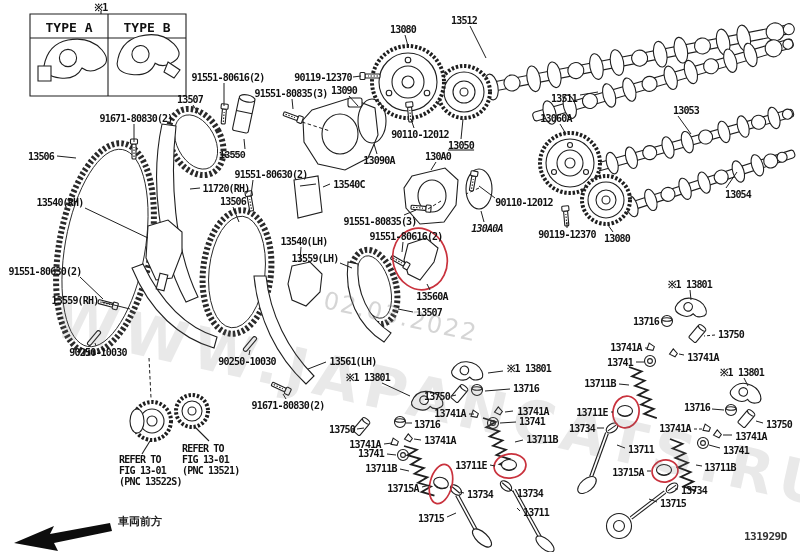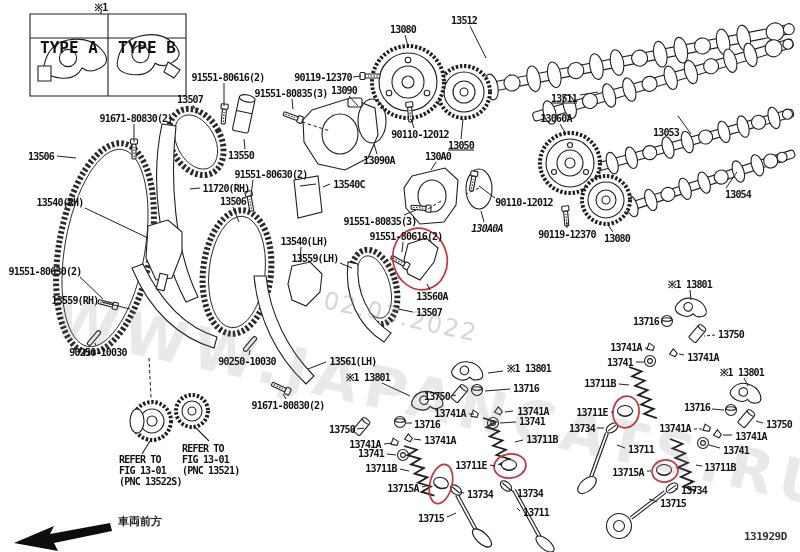--- a/index.html
+++ b/index.html
@@ -24,7 +24,7 @@
   .layer{position:absolute;left:0;top:0;width:800px;height:552px;}
   .part-label{position:absolute;transform:translate(-50%,-50%);font:bold 10px "DejaVu Sans Mono",monospace;
               letter-spacing:-0.8px;color:#111;white-space:pre;pointer-events:none;}
-  .part-label.inset-t{font-size:16px;letter-spacing:0;margin-top:20px;}
+  .part-label.inset-t{font-size:13px;letter-spacing:0;}
   .refer{position:absolute;font:bold 10px "DejaVu Sans Mono",monospace;letter-spacing:-0.8px;color:#111;
          white-space:pre-line;line-height:11px;}
   .refer-1{left:119px;top:454px;}

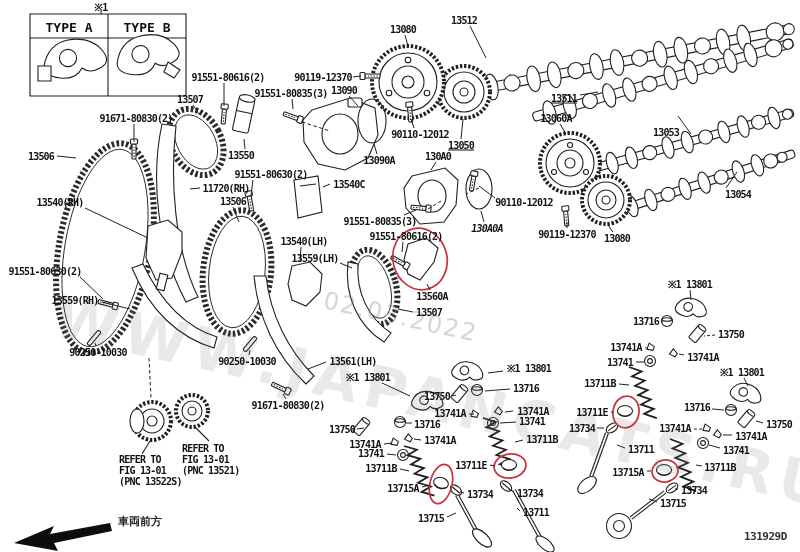--- a/index.html
+++ b/index.html
@@ -446,7 +446,7 @@
       <span class="part-label" style="left: 344px; top: 90px;">13090</span>
       <span class="part-label" style="left: 403px; top: 29px;">13080</span>
       <span class="part-label" style="left: 464px; top: 20px;">13512</span>
-      <span class="part-label" style="left: 564px; top: 98px; text-decoration: underline;">13511</span>
+      <span class="part-label" style="left: 564px; top: 98px;">13511</span>
       <span class="part-label" style="left: 666px; top: 110px; margin-top: 22px;">13053</span>
       <span class="part-label" style="left: 556px; top: 118px;">13060A</span>
       <span class="part-label" style="left: 718px; top: 194px; margin-left: 20px;">13054</span>

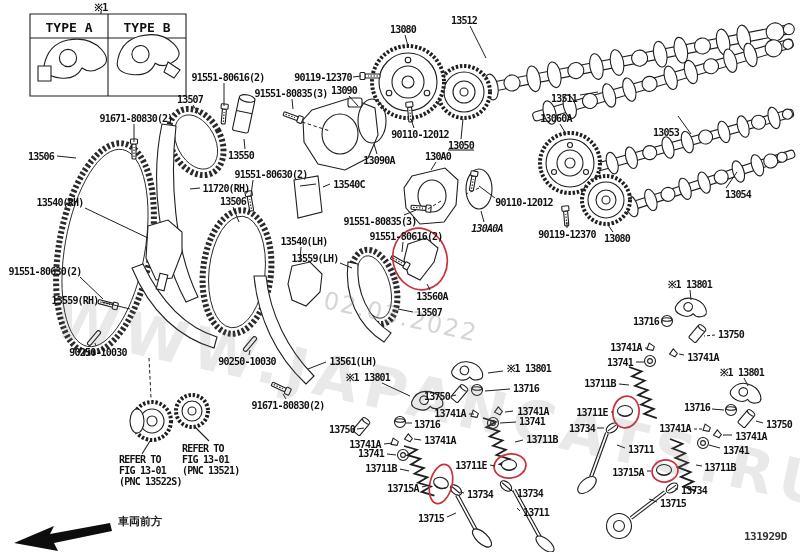--- a/index.html
+++ b/index.html
@@ -447,7 +447,7 @@
       <span class="part-label" style="left: 403px; top: 29px;">13080</span>
       <span class="part-label" style="left: 464px; top: 20px;">13512</span>
       <span class="part-label" style="left: 564px; top: 98px;">13511</span>
-      <span class="part-label" style="left: 666px; top: 110px; margin-top: 22px;">13053</span>
+      <span class="part-label" style="left: 686px; top: 110px;">13053</span>
       <span class="part-label" style="left: 556px; top: 118px;">13060A</span>
       <span class="part-label" style="left: 718px; top: 194px; margin-left: 20px;">13054</span>
       <span class="part-label" style="left: 420px; top: 134px;">90110-12012</span>

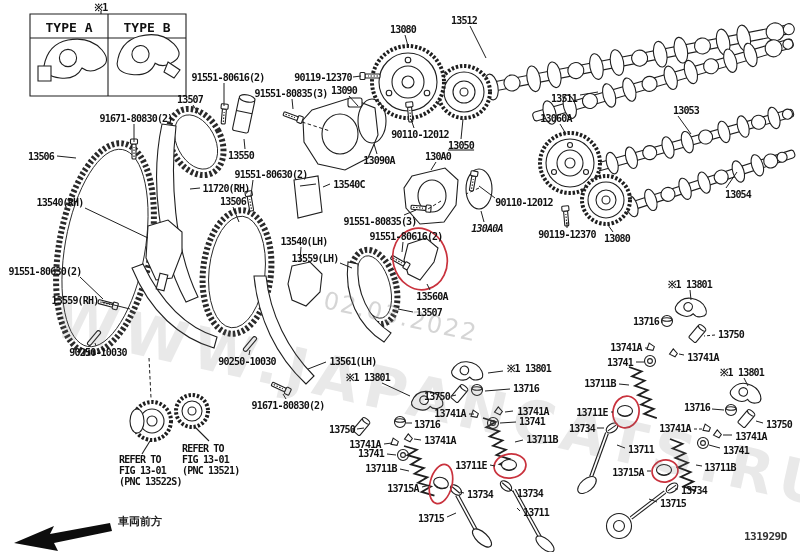--- a/index.html
+++ b/index.html
@@ -454,7 +454,7 @@
       <span class="part-label" style="left: 461px; top: 145px; text-decoration: underline;">13050</span>
       <span class="part-label" style="left: 438px; top: 156px;">130A0</span>
       <span class="part-label" style="left: 379px; top: 160px;">13090A</span>
-      <span class="part-label" style="left: 241px; top: 155px;">13550</span>
+      <span class="part-label" style="left: 232px; top: 155px; font-family: Liberation Mono, monospace;">13550</span>
       <span class="part-label" style="left: 271px; top: 174px;">91551-80630(2)</span>
       <span class="part-label" style="left: 349px; top: 184px;">13540C</span>
       <span class="part-label" style="left: 226px; top: 188px;">11720(RH)</span>

